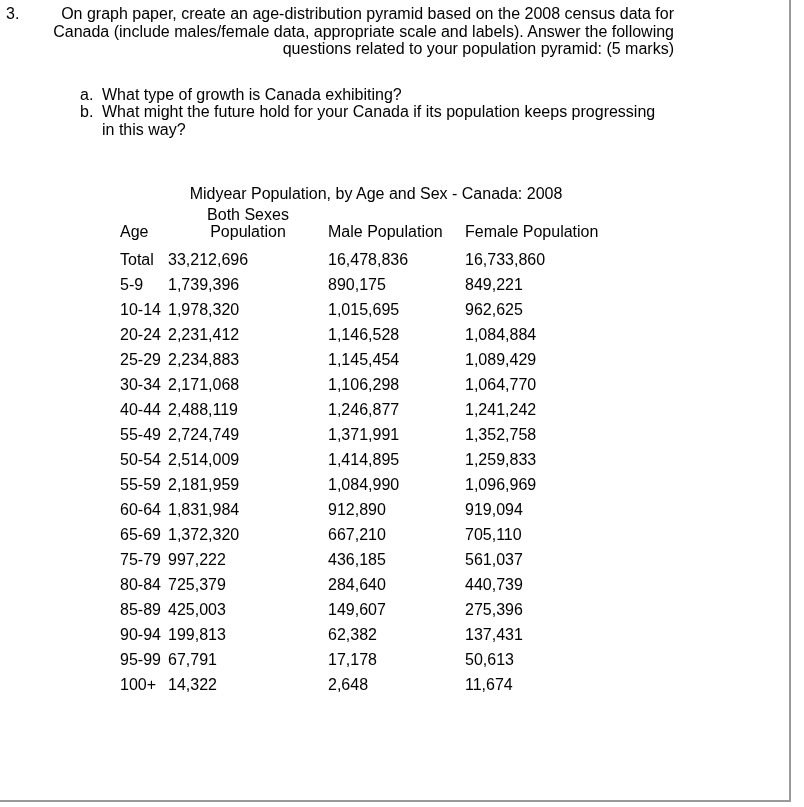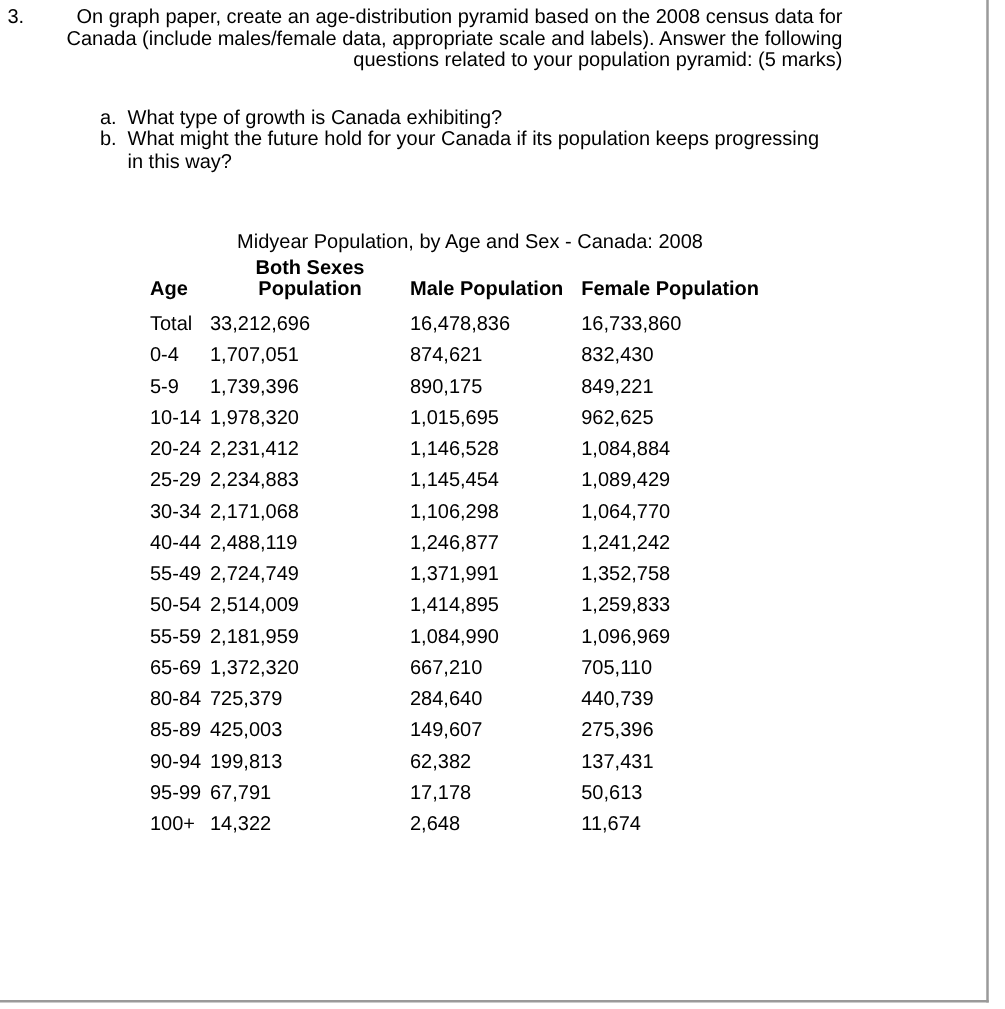--- a/index.html
+++ b/index.html
@@ -63,7 +63,7 @@
     width: 512px;
   }
   table.pop th {
-    font-weight: bold;
+    font-weight: normal;
     text-align: left;
     vertical-align: bottom;
     line-height: 17px;

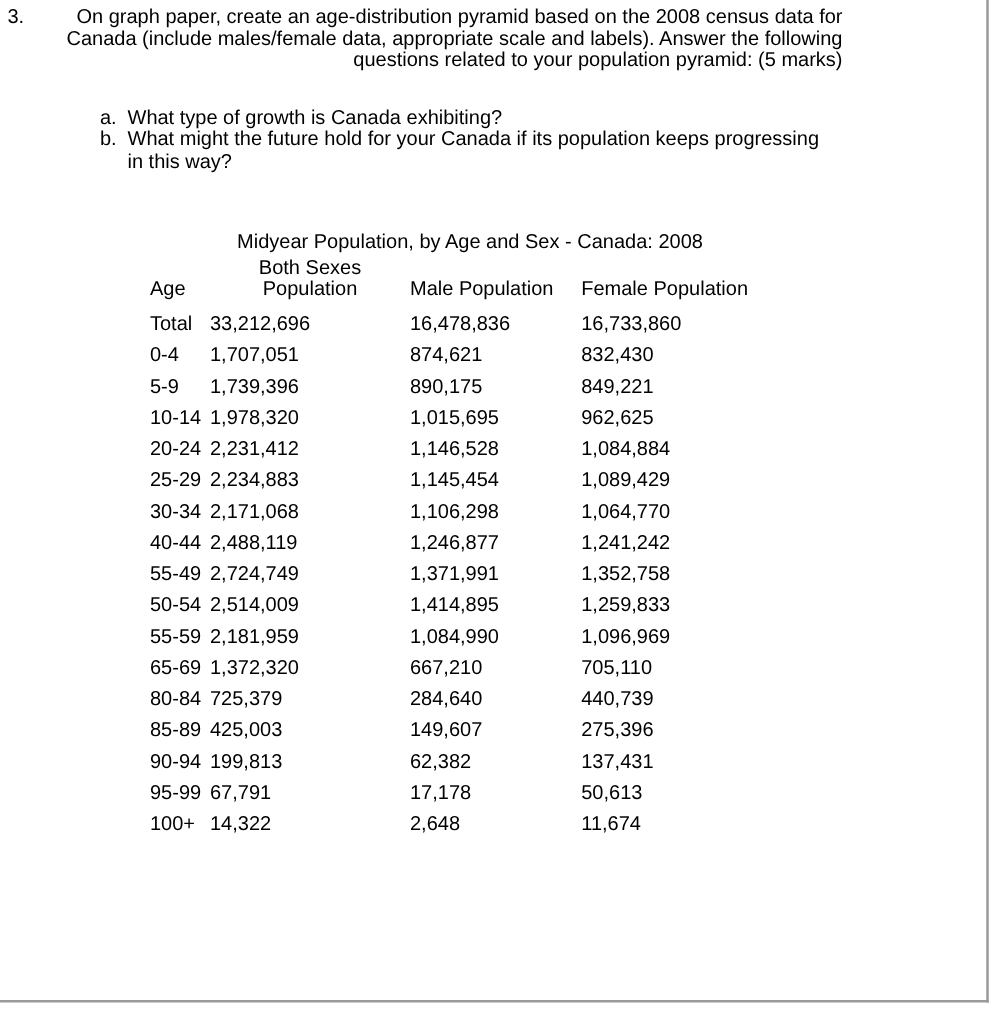--- a/index.html
+++ b/index.html
@@ -125,12 +125,6 @@
             <td>16,733,860</td>
           </tr>
           <tr>
-            <td>0-4</td>
-            <td>1,707,051</td>
-            <td>874,621</td>
-            <td>832,430</td>
-          </tr>
-          <tr>
             <td>5-9</td>
             <td>1,739,396</td>
             <td>890,175</td>

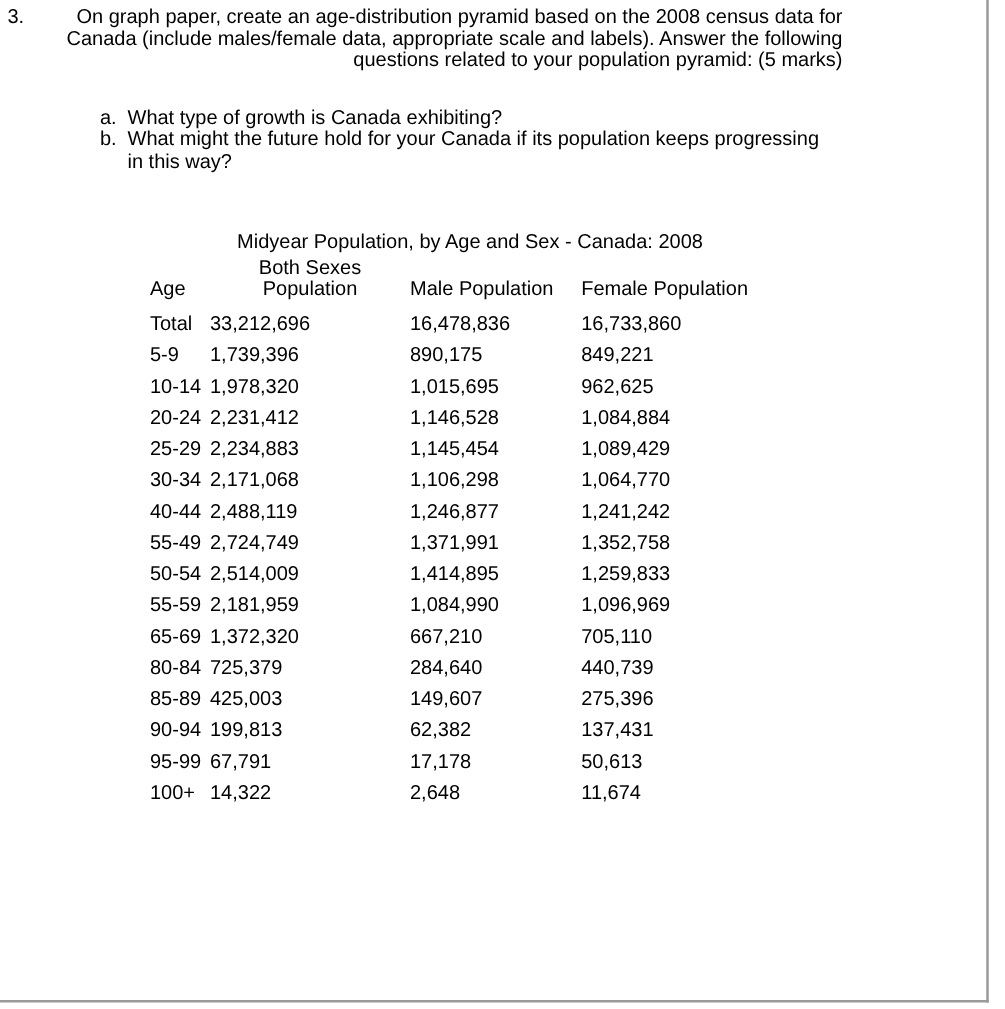--- a/index.html
+++ b/index.html
@@ -179,6 +179,12 @@
             <td>1,096,969</td>
           </tr>
           <tr>
+            <td>60-64</td>
+            <td>1,831,984</td>
+            <td>912,890</td>
+            <td>919,094</td>
+          </tr>
+          <tr>
             <td>65-69</td>
             <td>1,372,320</td>
             <td>667,210</td>

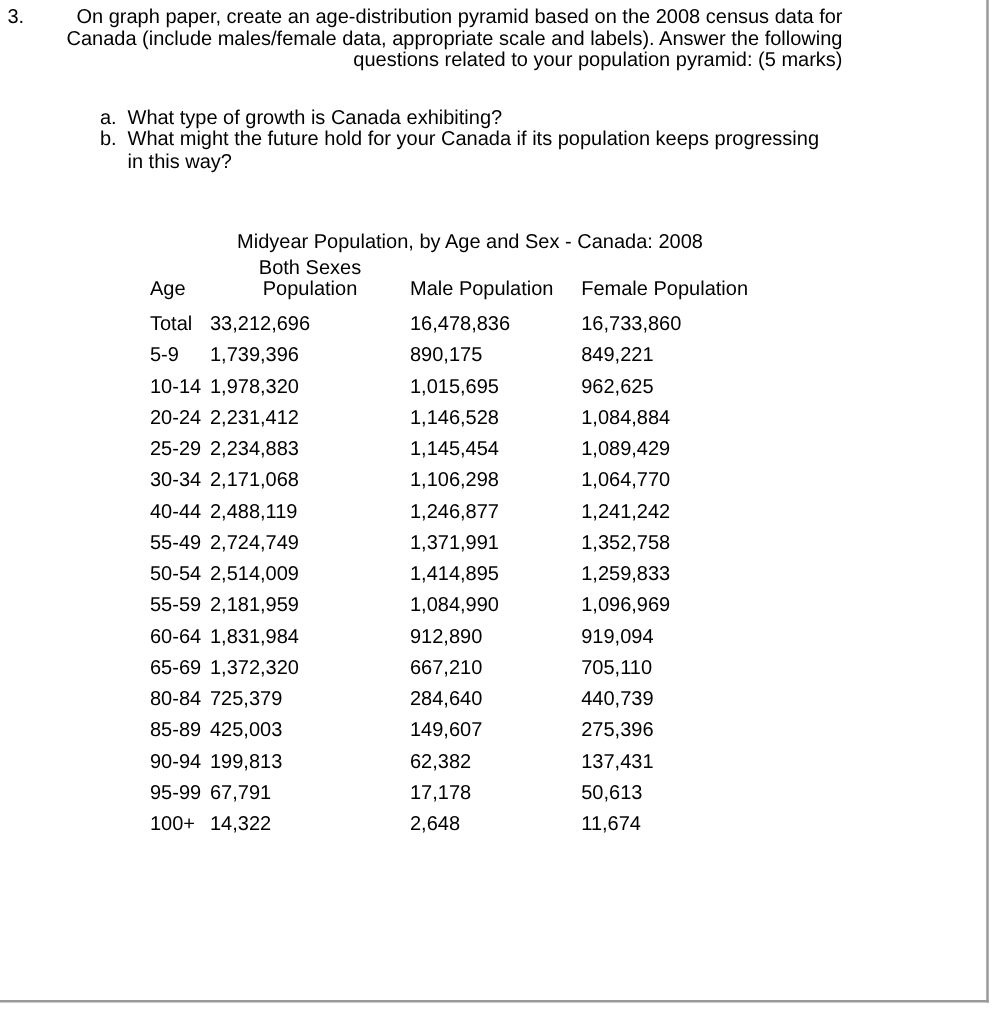--- a/index.html
+++ b/index.html
@@ -191,6 +191,12 @@
             <td>705,110</td>
           </tr>
           <tr>
+            <td>75-79</td>
+            <td>997,222</td>
+            <td>436,185</td>
+            <td>561,037</td>
+          </tr>
+          <tr>
             <td>80-84</td>
             <td>725,379</td>
             <td>284,640</td>

